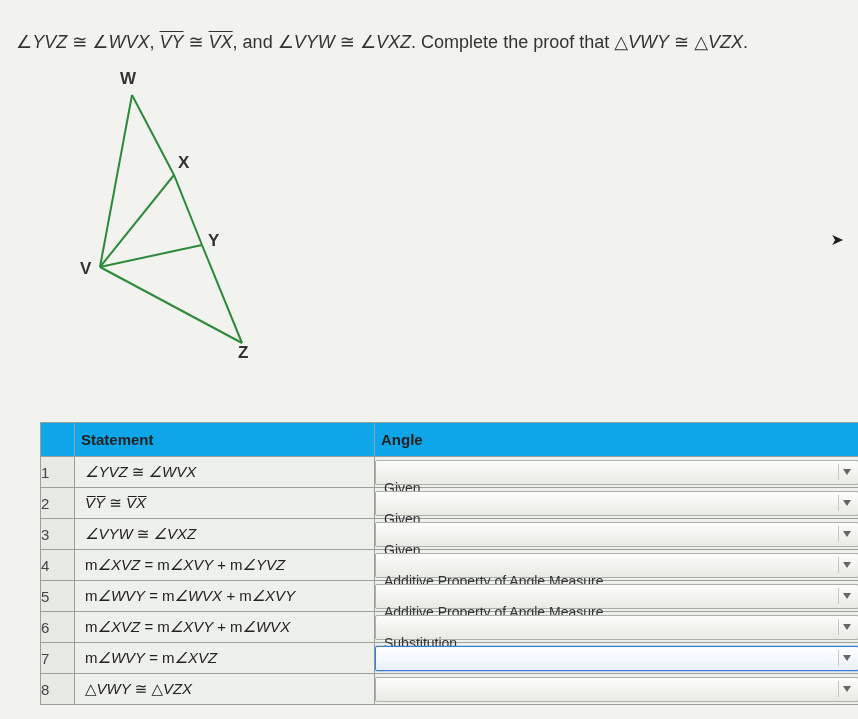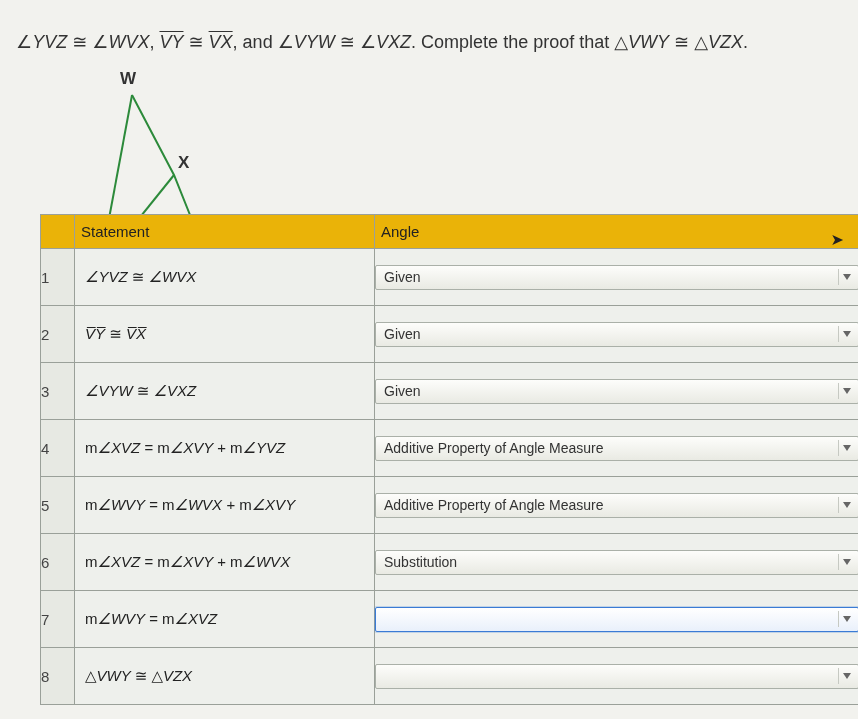--- a/index.html
+++ b/index.html
@@ -62,8 +62,8 @@
     padding: 0;
   }
   .proof-table thead th {
-    background: #eab308;
-    font-weight: normal;
+    background: #0ea5e9;
+    font-weight: bold;
     padding: 8px 6px;
   }
   .col-num {

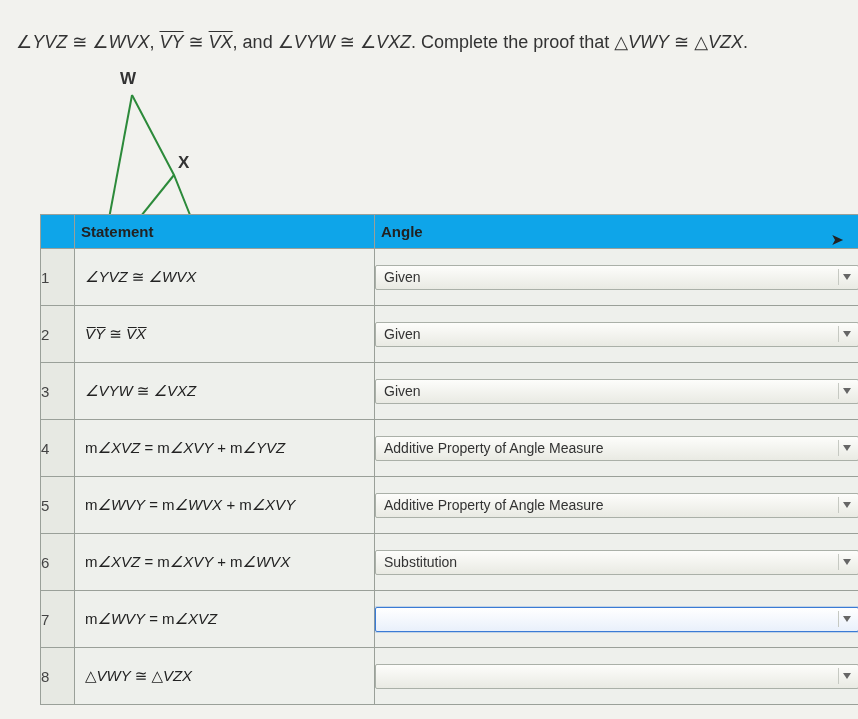--- a/index.html
+++ b/index.html
@@ -74,7 +74,7 @@
     padding: 6px 0;
   }
   .col-stmt { width: 300px; }
-  .stmt-inner { padding: 19px 10px; font-style: italic; color: #222; }
+  .stmt-inner { padding: 6px 10px; font-style: italic; color: #222; }
   .stmt-inner .up { font-style: normal; }
   .col-reason { padding: 4px 6px; }
   .reason-select {

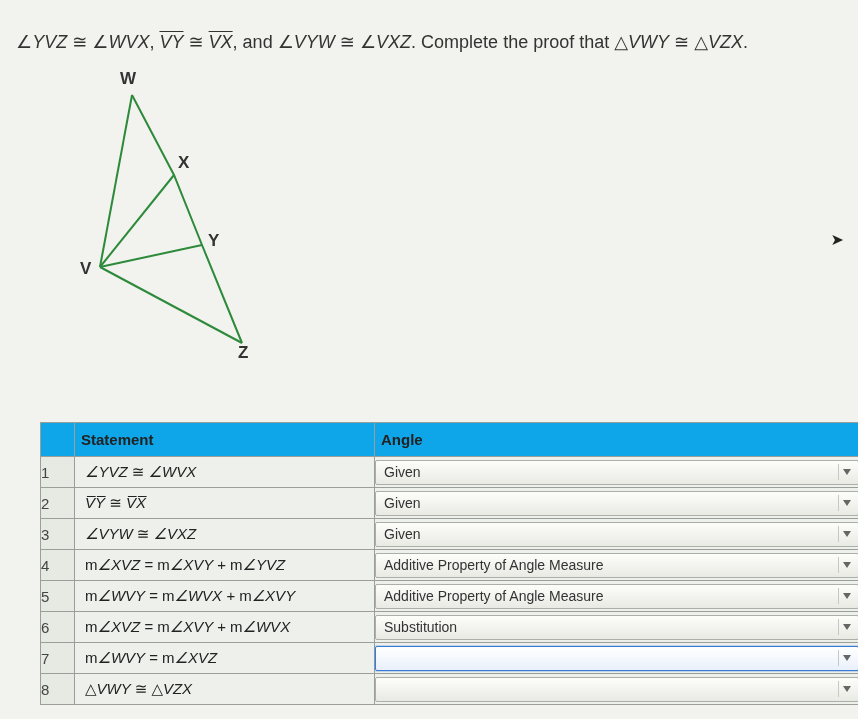--- a/index.html
+++ b/index.html
@@ -84,7 +84,7 @@
     border-radius: 2px;
     height: 25px;
     line-height: 22px;
-    padding: 0 22px 0 8px;
+    padding: 16px 22px 0 8px;
     font-size: 14px;
     color: #333;
     width: 100%;

